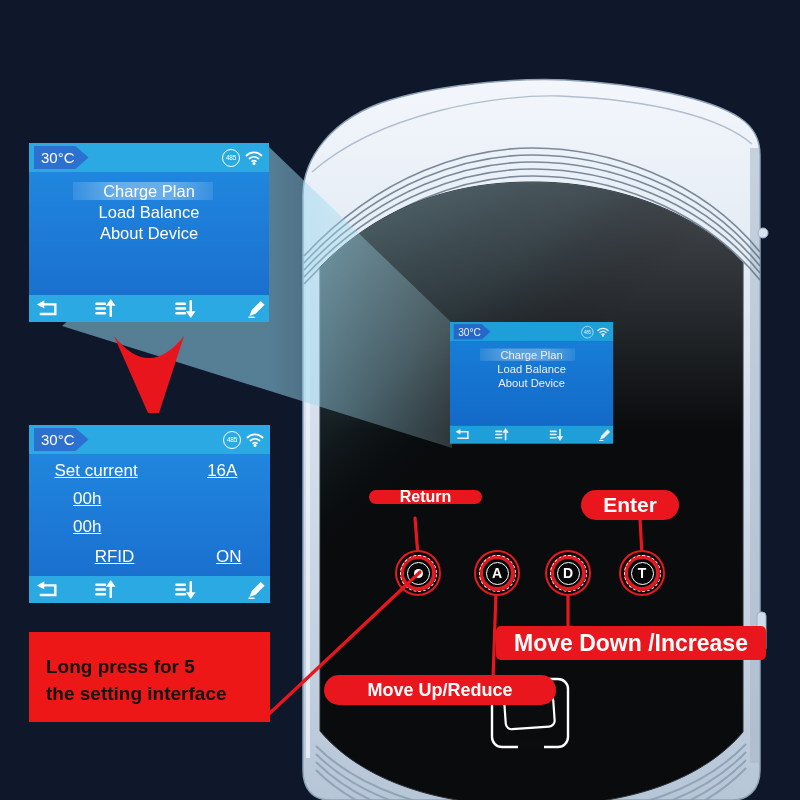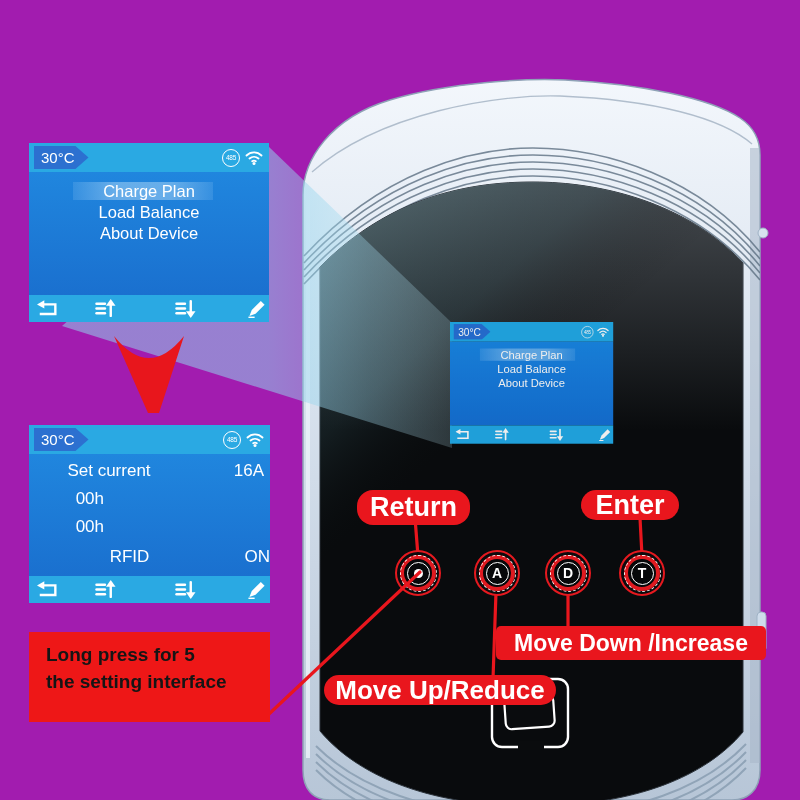--- a/index.html
+++ b/index.html
@@ -3,7 +3,7 @@
 <meta charset="utf-8">
 <style>
   html,body{margin:0;padding:0;background:#fff;}
-  #stage{position:relative;width:800px;height:800px;overflow:hidden;background:#a21caf;
+  #stage{position:relative;width:800px;height:800px;overflow:hidden;background:#0f172a;
          font-family:"Liberation Sans",sans-serif;}
   #bg-art, #fg-art{position:absolute;left:0;top:0;}
   #fg-art{z-index:4;pointer-events:none;}

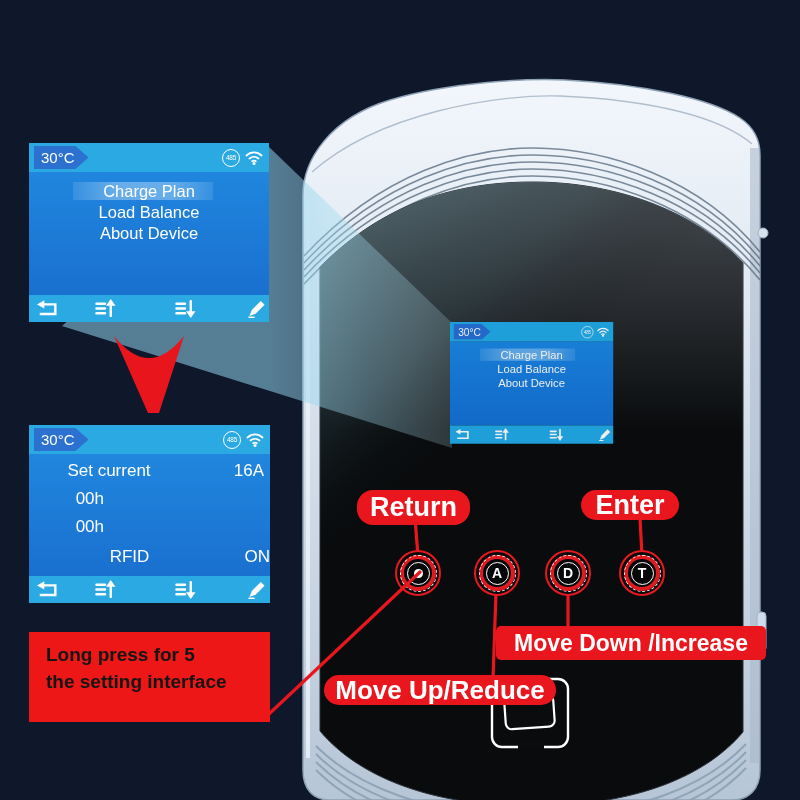--- a/index.html
+++ b/index.html
@@ -28,7 +28,7 @@
   .menu-list{position:absolute;top:9px;left:0;right:0;text-align:center;color:#fff;
              font-size:16.5px;line-height:21px;}
   .rows{position:absolute;top:3px;left:0;right:0;color:#fff;font-size:17px;}
-  .row{display:flex;height:28px;align-items:center;}
+  .row{display:flex;height:28px;align-items:center;text-decoration:underline;}
   .row .lbl{width:160px;text-align:center;}
   .row .val{width:75px;text-align:right;}
   .row-last{margin-top:2px;padding-left:28px;}

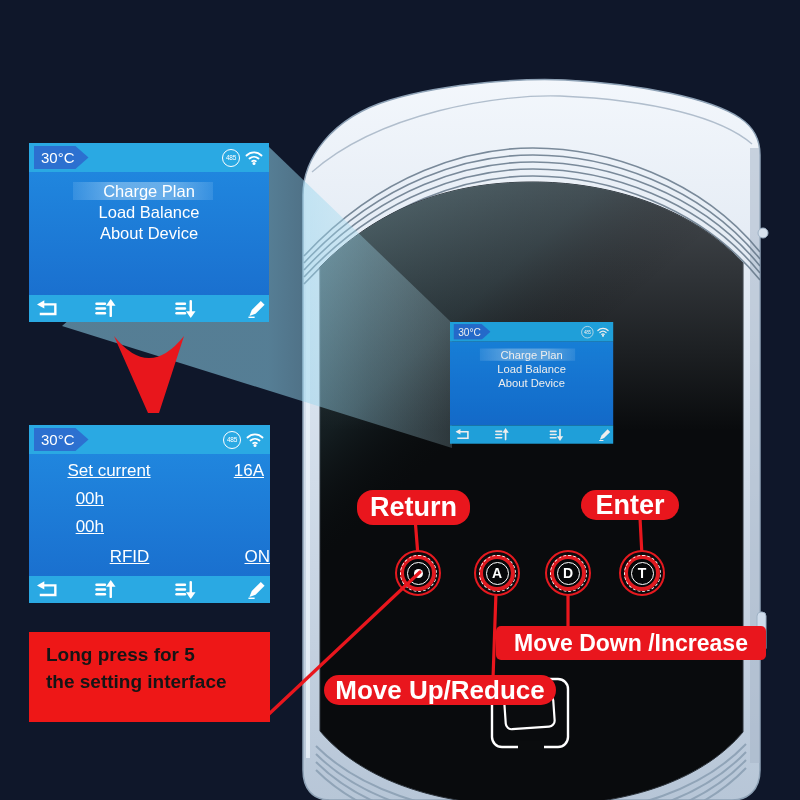--- a/index.html
+++ b/index.html
@@ -30,7 +30,7 @@
   .rows{position:absolute;top:3px;left:0;right:0;color:#fff;font-size:17px;}
   .row{display:flex;height:28px;align-items:center;text-decoration:underline;}
   .row .lbl{width:160px;text-align:center;}
-  .row .val{width:75px;text-align:right;}
+  .row .val{width:75px;text-align:left;margin-left:44px;}
   .row-last{margin-top:2px;padding-left:28px;}
   .sc-footer{height:27px;background:#2aa9e3;position:relative;flex:none;}
   .fi{position:absolute;top:4px;width:22px;height:19px;}

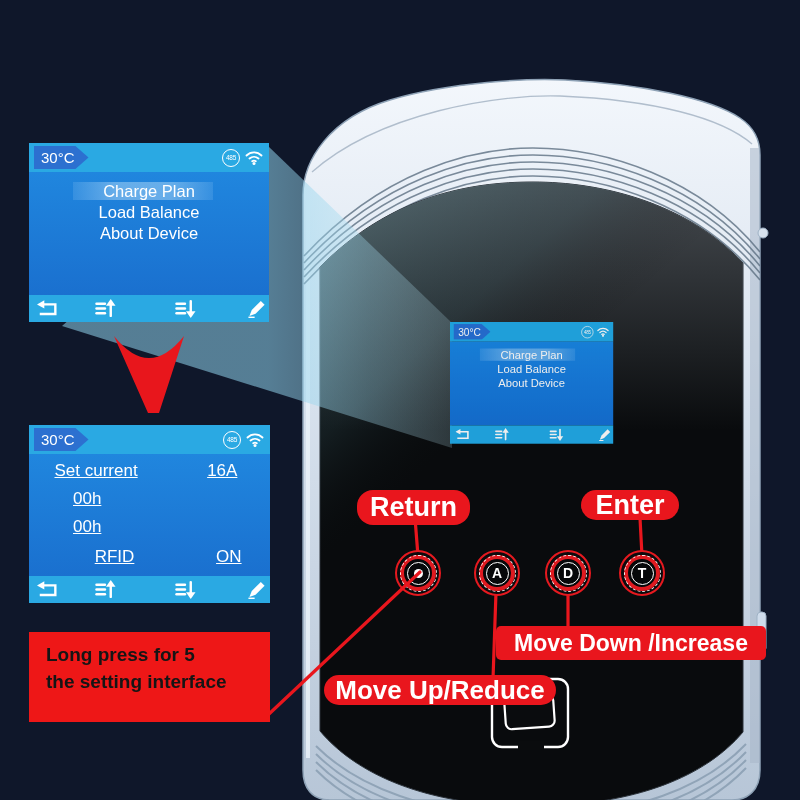--- a/index.html
+++ b/index.html
@@ -39,7 +39,7 @@
   
   .pill{position:absolute;background:#e9161d;color:#fff;font-weight:bold;border-radius:16px;
         display:flex;align-items:center;justify-content:center;z-index:5;white-space:nowrap;}
-  #pill-return{left:357px;top:490px;width:113px;height:35px;font-size:27px;}
+  #pill-return{left:369px;top:490px;width:113px;height:14px;font-size:16px;}
   #pill-enter{left:581px;top:490px;width:98px;height:30px;font-size:27px;}
   #pill-move-down{left:496px;top:626px;width:270px;height:34px;font-size:23px;border-radius:5px;}
   #pill-move-up{left:324px;top:675px;width:232px;height:30px;font-size:26px;}

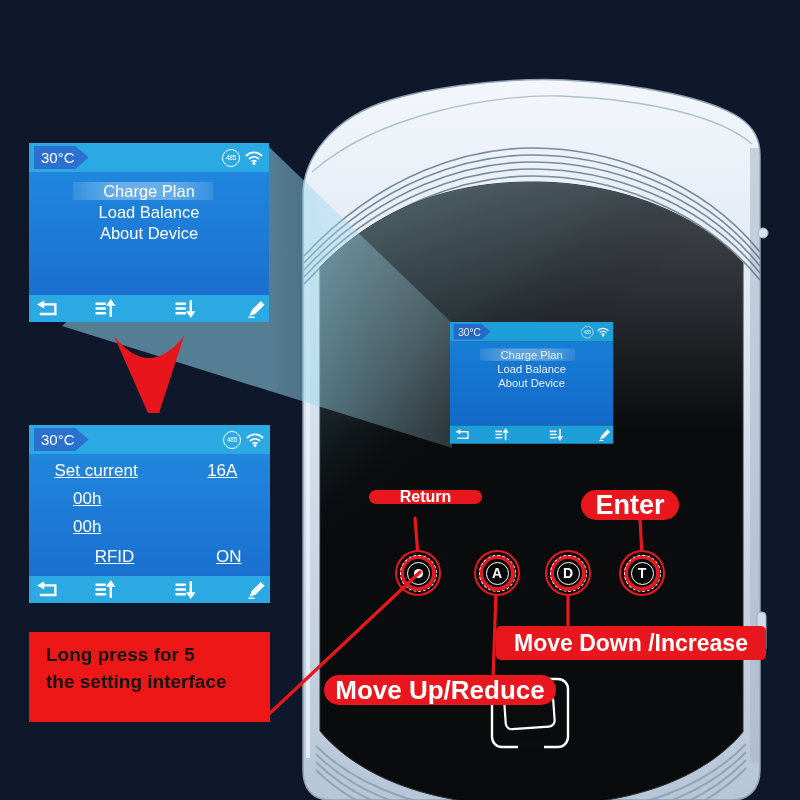--- a/index.html
+++ b/index.html
@@ -40,7 +40,7 @@
   .pill{position:absolute;background:#e9161d;color:#fff;font-weight:bold;border-radius:16px;
         display:flex;align-items:center;justify-content:center;z-index:5;white-space:nowrap;}
   #pill-return{left:369px;top:490px;width:113px;height:14px;font-size:16px;}
-  #pill-enter{left:581px;top:490px;width:98px;height:30px;font-size:27px;}
+  #pill-enter{left:581px;top:490px;width:98px;height:30px;font-size:21px;}
   #pill-move-down{left:496px;top:626px;width:270px;height:34px;font-size:23px;border-radius:5px;}
   #pill-move-up{left:324px;top:675px;width:232px;height:30px;font-size:26px;}
 

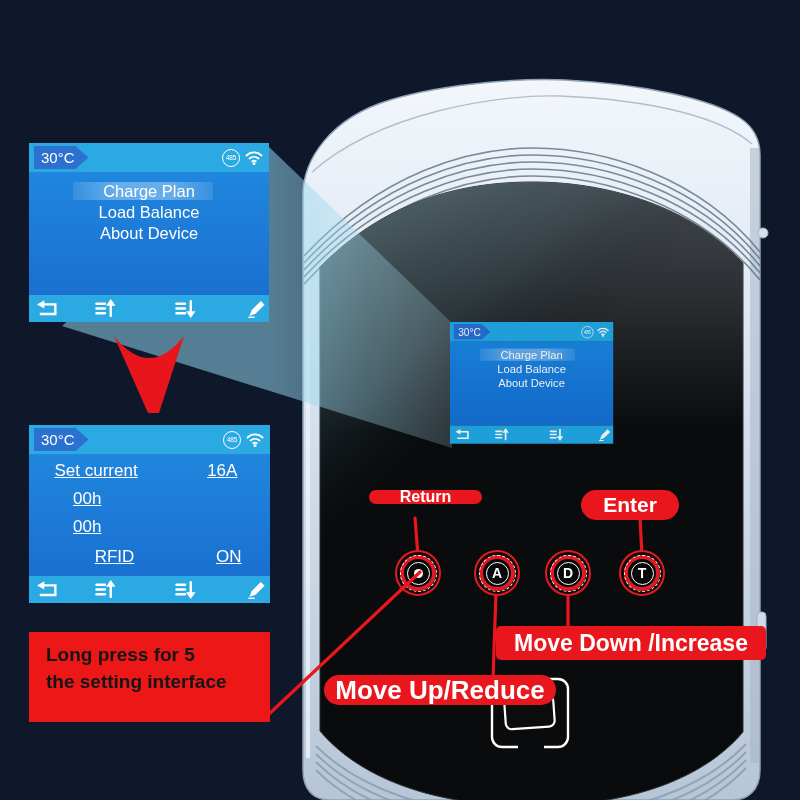--- a/index.html
+++ b/index.html
@@ -47,7 +47,7 @@
   
   #note-box{position:absolute;left:29px;top:632px;width:241px;height:90px;background:#ee1717;
             z-index:5;color:#151515;font-weight:bold;font-size:19px;line-height:27px;
-            padding:9px 0 0 17px;box-sizing:border-box;}
+            padding:21px 0 0 17px;box-sizing:border-box;}
 
   
   .key{position:absolute;width:46px;height:46px;border:2px solid #e5191f;border-radius:50%;

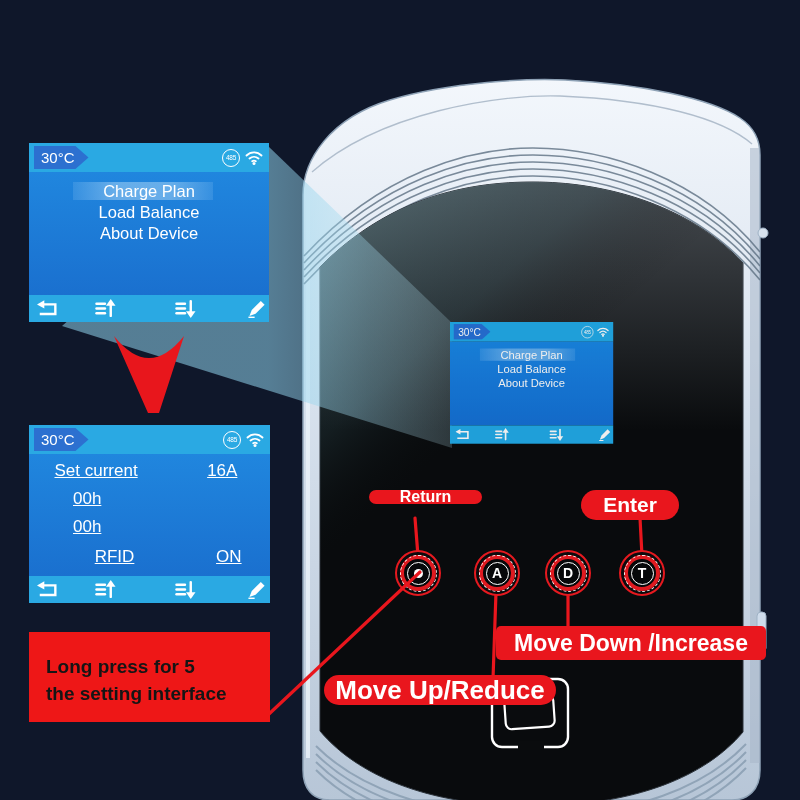--- a/index.html
+++ b/index.html
@@ -42,7 +42,7 @@
   #pill-return{left:369px;top:490px;width:113px;height:14px;font-size:16px;}
   #pill-enter{left:581px;top:490px;width:98px;height:30px;font-size:21px;}
   #pill-move-down{left:496px;top:626px;width:270px;height:34px;font-size:23px;border-radius:5px;}
-  #pill-move-up{left:324px;top:675px;width:232px;height:30px;font-size:26px;}
+  #pill-move-up{left:324px;top:675px;width:232px;height:30px;font-size:18px;}
 
   
   #note-box{position:absolute;left:29px;top:632px;width:241px;height:90px;background:#ee1717;

